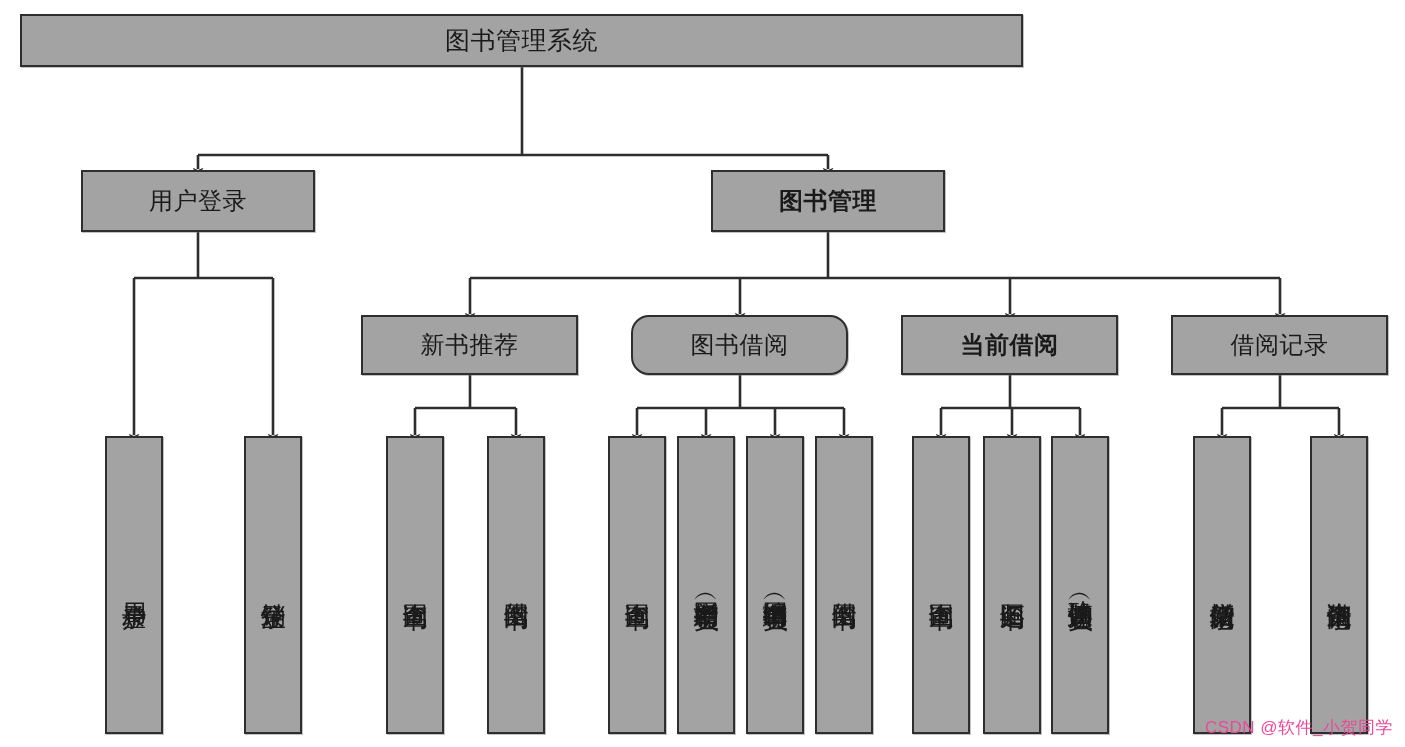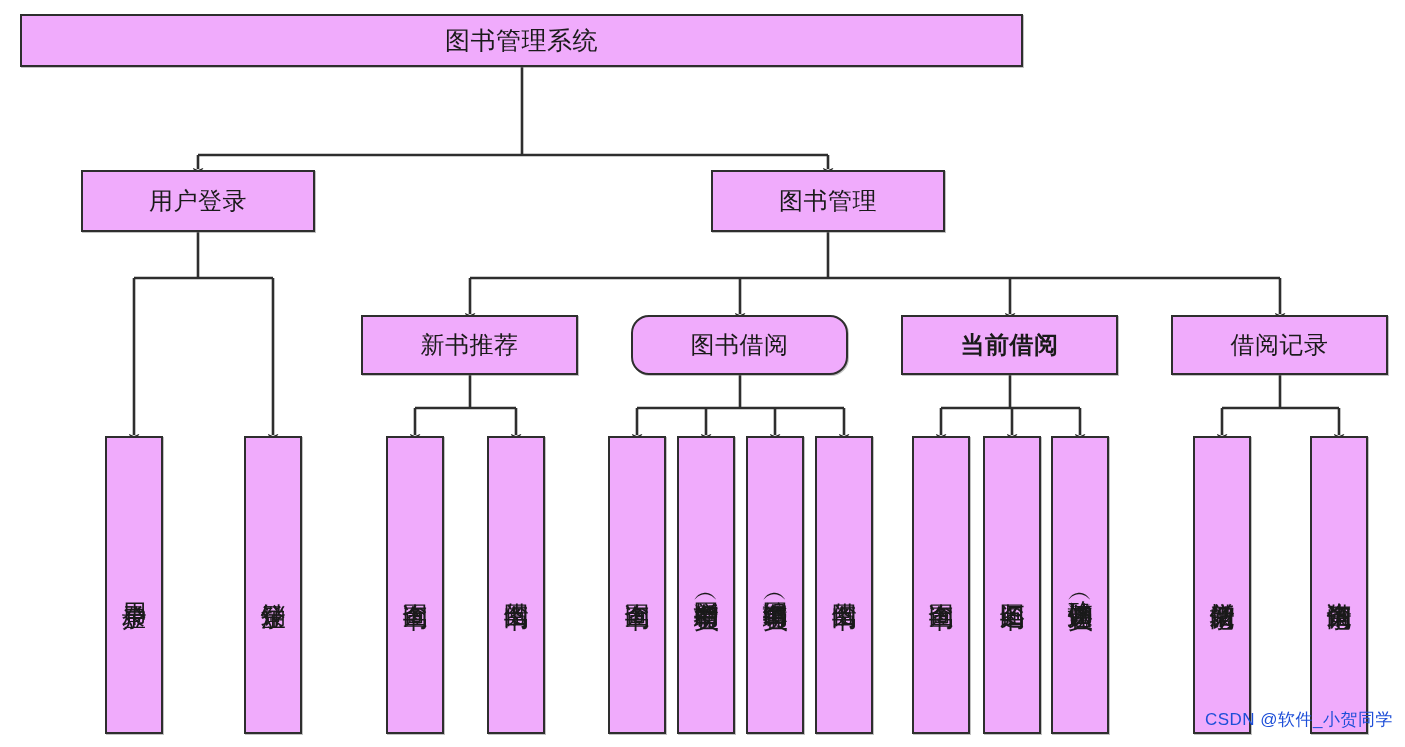--- a/index.html
+++ b/index.html
@@ -29,7 +29,7 @@
   .node {
     position: absolute;
     box-sizing: border-box;
-    background: #f0abfc;
+    background: #a3a3a3;
     border: 2px solid #2e2e2e;
     display: flex;
     align-items: center;

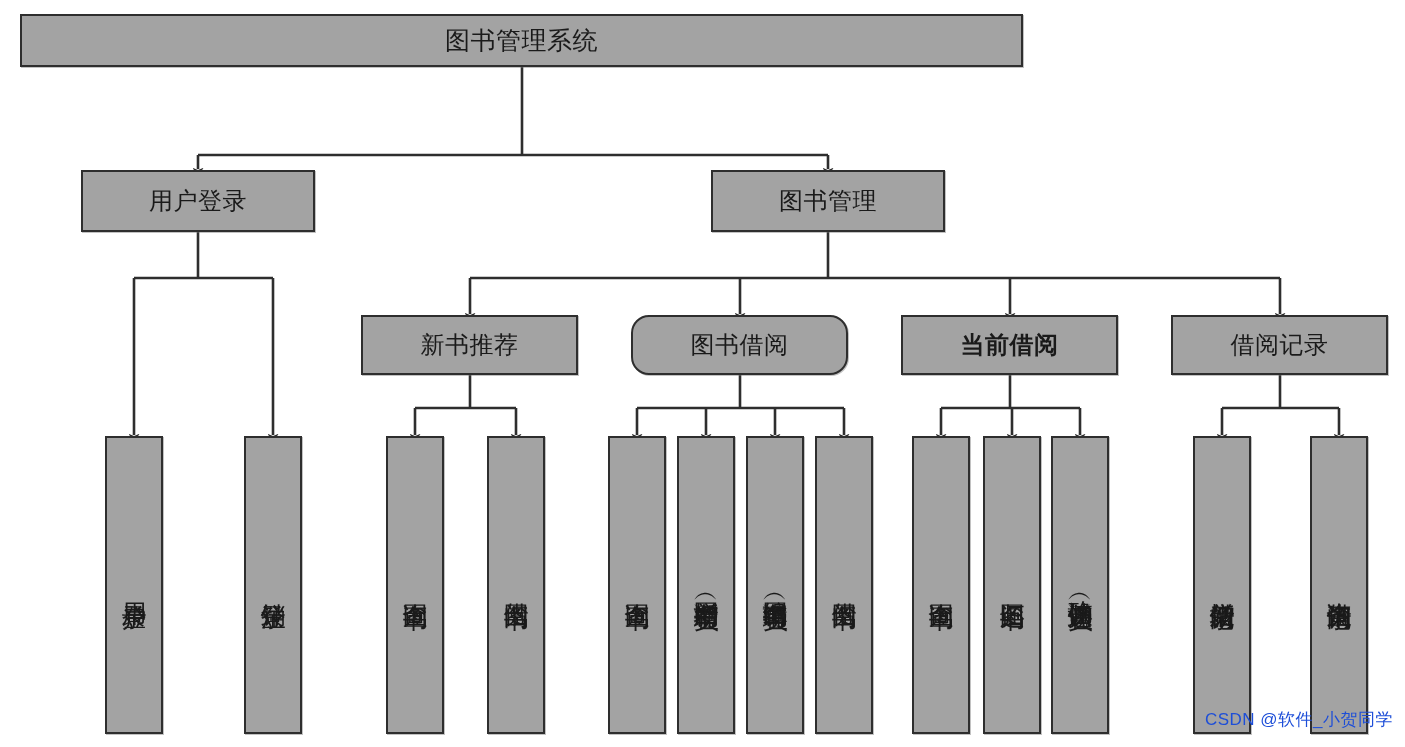--- a/index.html
+++ b/index.html
@@ -130,7 +130,7 @@
       <div class="node horiz" style="left: 81px; top: 170px; width: 234px; height: 62px;">
         <span class="label">用户登录</span>
       </div>
-      <div class="node horiz" style="left: 711px; top: 170px; width: 234px; height: 62px;">
+      <div class="node horiz" style="left: 711px; top: 170px; width: 234px; height: 62px; font-weight: bold;">
         <span class="label">图书管理</span>
       </div>
       <div class="node horiz" style="left: 361px; top: 315px; width: 217px; height: 60px; justify-content: center;">

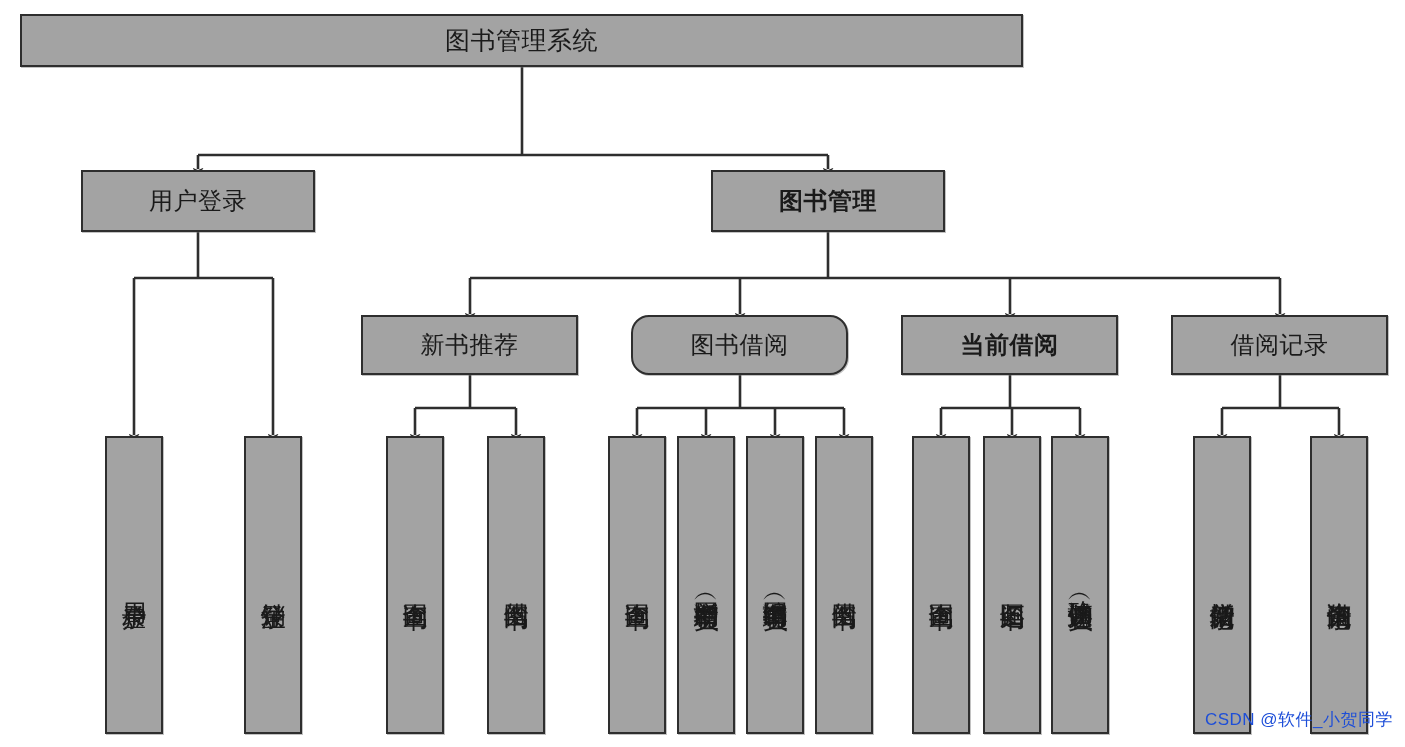--- a/index.html
+++ b/index.html
@@ -67,9 +67,9 @@
   #watermark {
     position: absolute;
     right: 12px;
-    bottom: 16px;
+    bottom: 8px;
     font-size: 17px;
-    color: #1d4ed8;
+    color: #ec4899;
     white-space: nowrap;
     letter-spacing: 0.5px;
     pointer-events: none;

